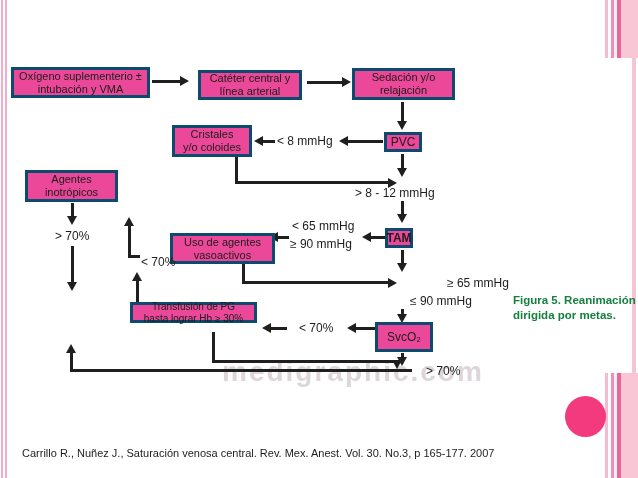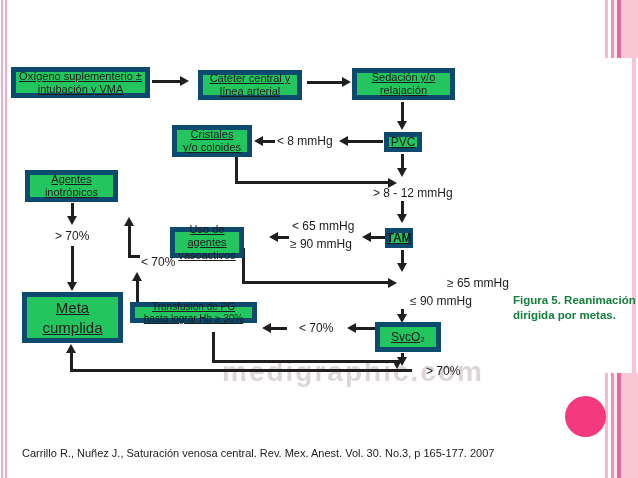--- a/index.html
+++ b/index.html
@@ -21,9 +21,9 @@
     letter-spacing:2px; color:rgba(193,178,186,0.55); z-index:0; white-space:nowrap; }
 
   
-  .box { position:absolute; border:5px solid #0c4a6e; background:#22c55e; z-index:2;
+  .box { position:absolute; border:3px solid #0c4a6e; background:#ec4899; z-index:2;
     display:flex; align-items:center; justify-content:center; text-align:center;
-    white-space:pre-line; font-size:11px; line-height:13px; color:#1c1c1c;text-decoration:underline; }
+    white-space:pre-line; font-size:11px; line-height:13px; color:#1c1c1c; }
   .box-lg { font-size:15px; line-height:20px; }
   .box-sm { font-size:10px; line-height:12px; }
   .box-bold { font-weight:bold; font-size:12px; }

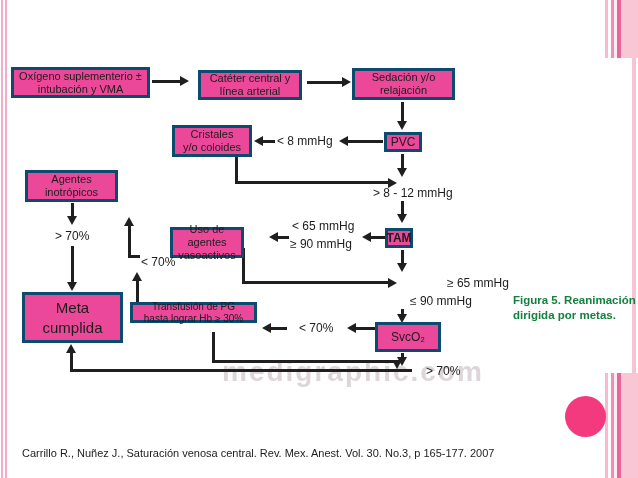--- a/index.html
+++ b/index.html
@@ -77,7 +77,7 @@
   <div class="box box-md" style="left:375px;top:322px;width:66px;height:30px;">SvcO₂</div>
 
   <div class="lbl" style="left:277px;top:134px;">&lt; 8 mmHg</div>
-  <div class="lbl" style="left:373px;top:186px;">&gt; 8 - 12 mmHg</div>
+  <div class="lbl" style="left:355px;top:186px;">&gt; 8 - 12 mmHg</div>
   <div class="lbl" style="left:292px;top:219px;">&lt; 65 mmHg</div>
   <div class="lbl" style="left:290px;top:237px;">≥ 90 mmHg</div>
   <div class="lbl" style="left:55px;top:229px;">&gt; 70%</div>

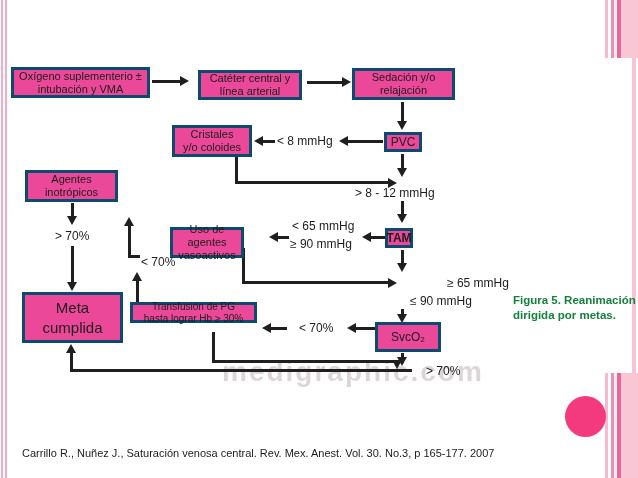--- a/index.html
+++ b/index.html
@@ -67,7 +67,7 @@
   <div class="box box-md" style="left:384px;top:132px;width:38px;height:20px;">PVC</div>
   <div class="box" style="left:25px;top:170px;width:93px;height:32px;">Agentes
 inotrópicos</div>
-  <div class="box" style="left:170px;top:227px;width:74px;height:31px;">Uso de agentes
+  <div class="box" style="left:170px;top:233px;width:105px;height:31px;">Uso de agentes
 vasoactivos</div>
   <div class="box box-bold" style="left:385px;top:228px;width:28px;height:20px;">TAM</div>
   <div class="box box-lg" style="left:22px;top:292px;width:101px;height:51px;">Meta

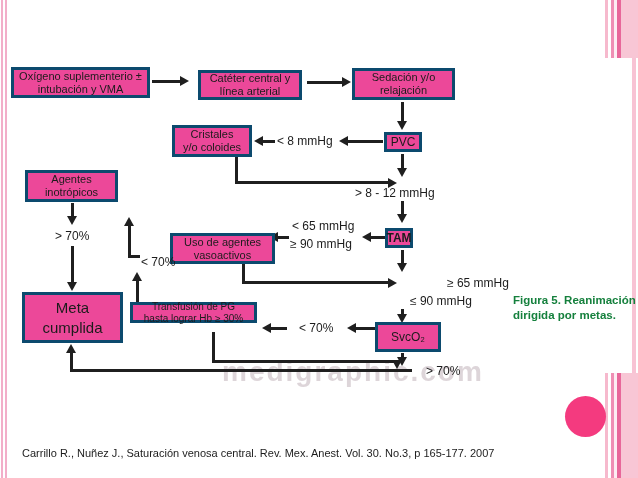--- a/index.html
+++ b/index.html
@@ -70,8 +70,6 @@
   <div class="box" style="left:170px;top:233px;width:105px;height:31px;">Uso de agentes
 vasoactivos</div>
   <div class="box box-bold" style="left:385px;top:228px;width:28px;height:20px;">TAM</div>
-  <div class="box box-lg" style="left:22px;top:292px;width:101px;height:51px;">Meta
-cumplida</div>
   <div class="box box-sm" style="left:130px;top:302px;width:127px;height:21px;">Transfusión de PG
 hasta lograr Hb ≥ 30%</div>
   <div class="box box-md" style="left:375px;top:322px;width:66px;height:30px;">SvcO₂</div>

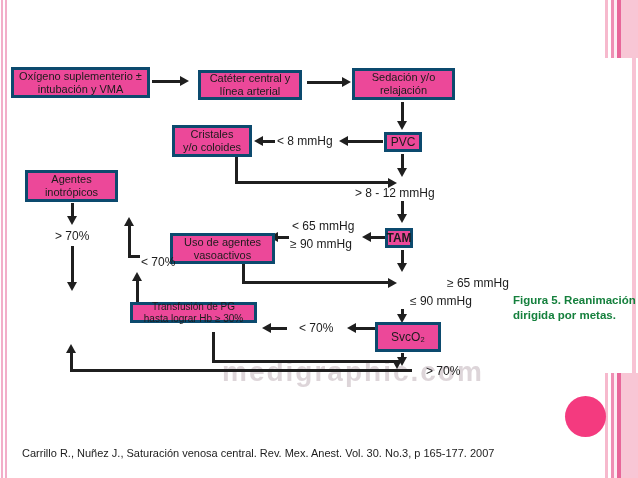--- a/index.html
+++ b/index.html
@@ -72,7 +72,7 @@
   <div class="box box-bold" style="left:385px;top:228px;width:28px;height:20px;">TAM</div>
   <div class="box box-sm" style="left:130px;top:302px;width:127px;height:21px;">Transfusión de PG
 hasta lograr Hb ≥ 30%</div>
-  <div class="box box-md" style="left:375px;top:322px;width:66px;height:30px;">SvcO₂</div>
+  <div class="box box-md" style="left:375px;top:322px;width:58px;height:30px;">SvcO₂</div>
 
   <div class="lbl" style="left:277px;top:134px;">&lt; 8 mmHg</div>
   <div class="lbl" style="left:355px;top:186px;">&gt; 8 - 12 mmHg</div>

